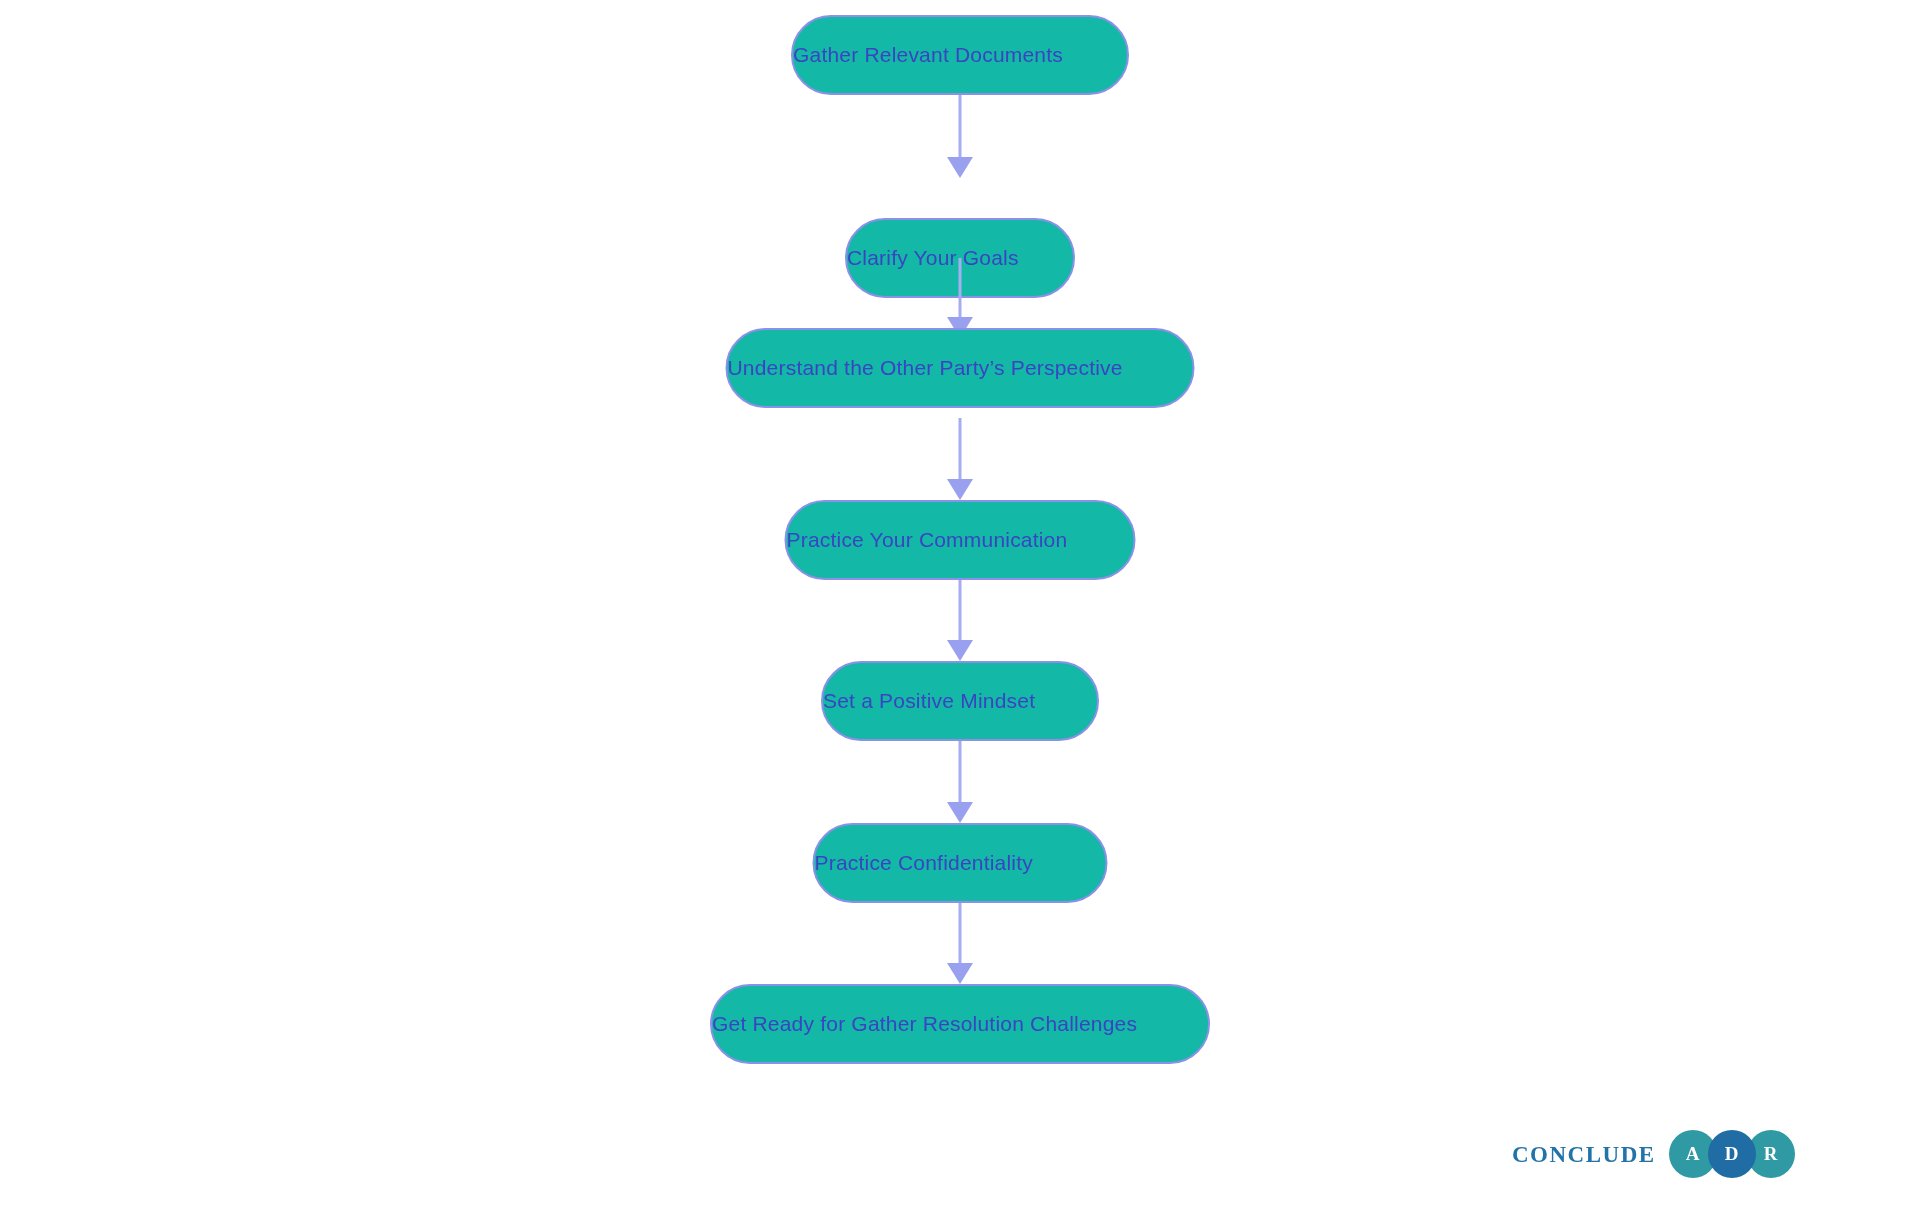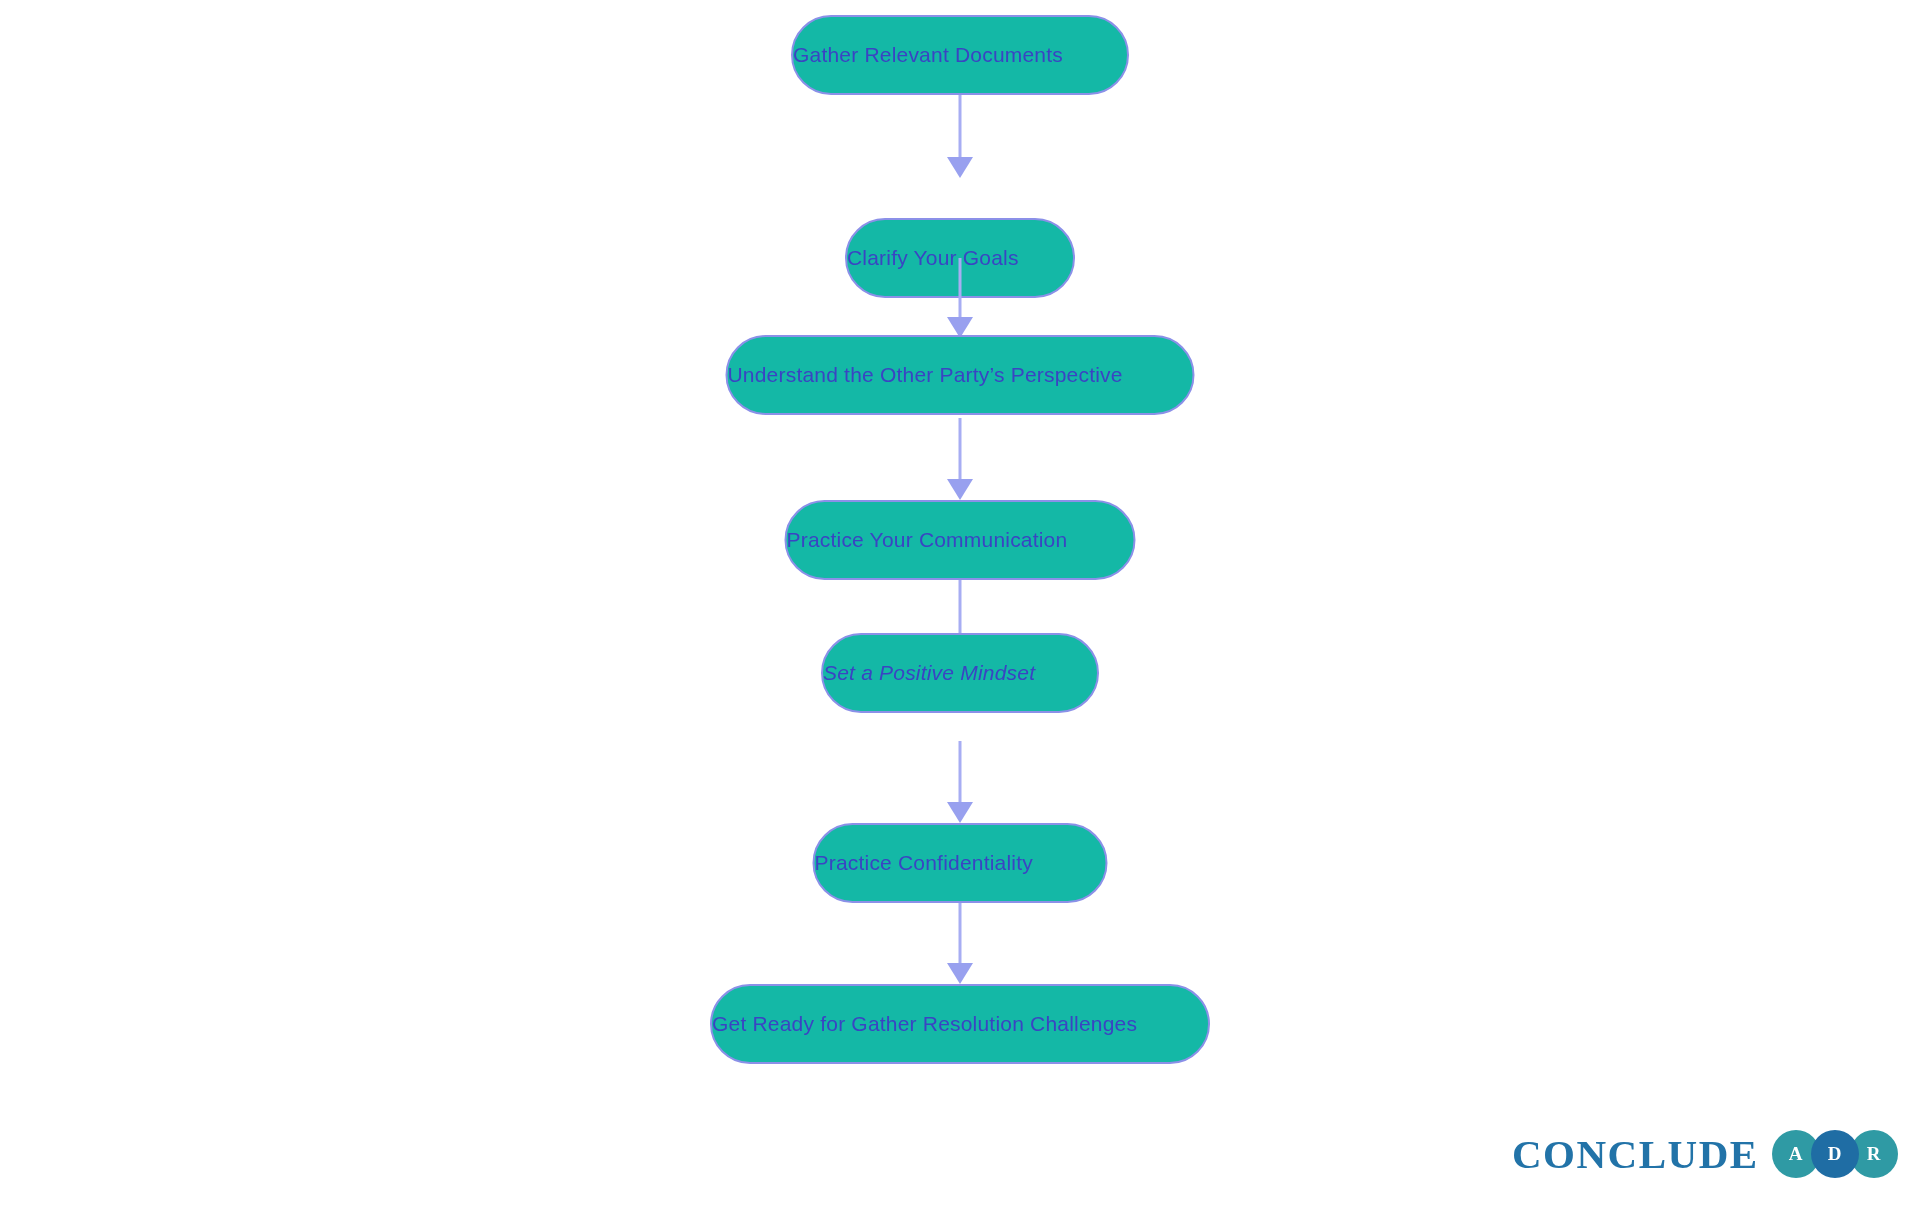--- a/index.html
+++ b/index.html
@@ -118,7 +118,7 @@
         <div class="connector-line" style="height: 62px;"></div>
         <div class="connector-head"></div>
       </div>
-      <div class="flow-node" style="top: 335px; width: 469px;">
+      <div class="flow-node" style="top: 328px; width: 469px;">
         <span class="flow-node-label">Understand the Other Party’s Perspective</span>
       </div>
       <div class="connector" style="top: 418px; height: 82px;">

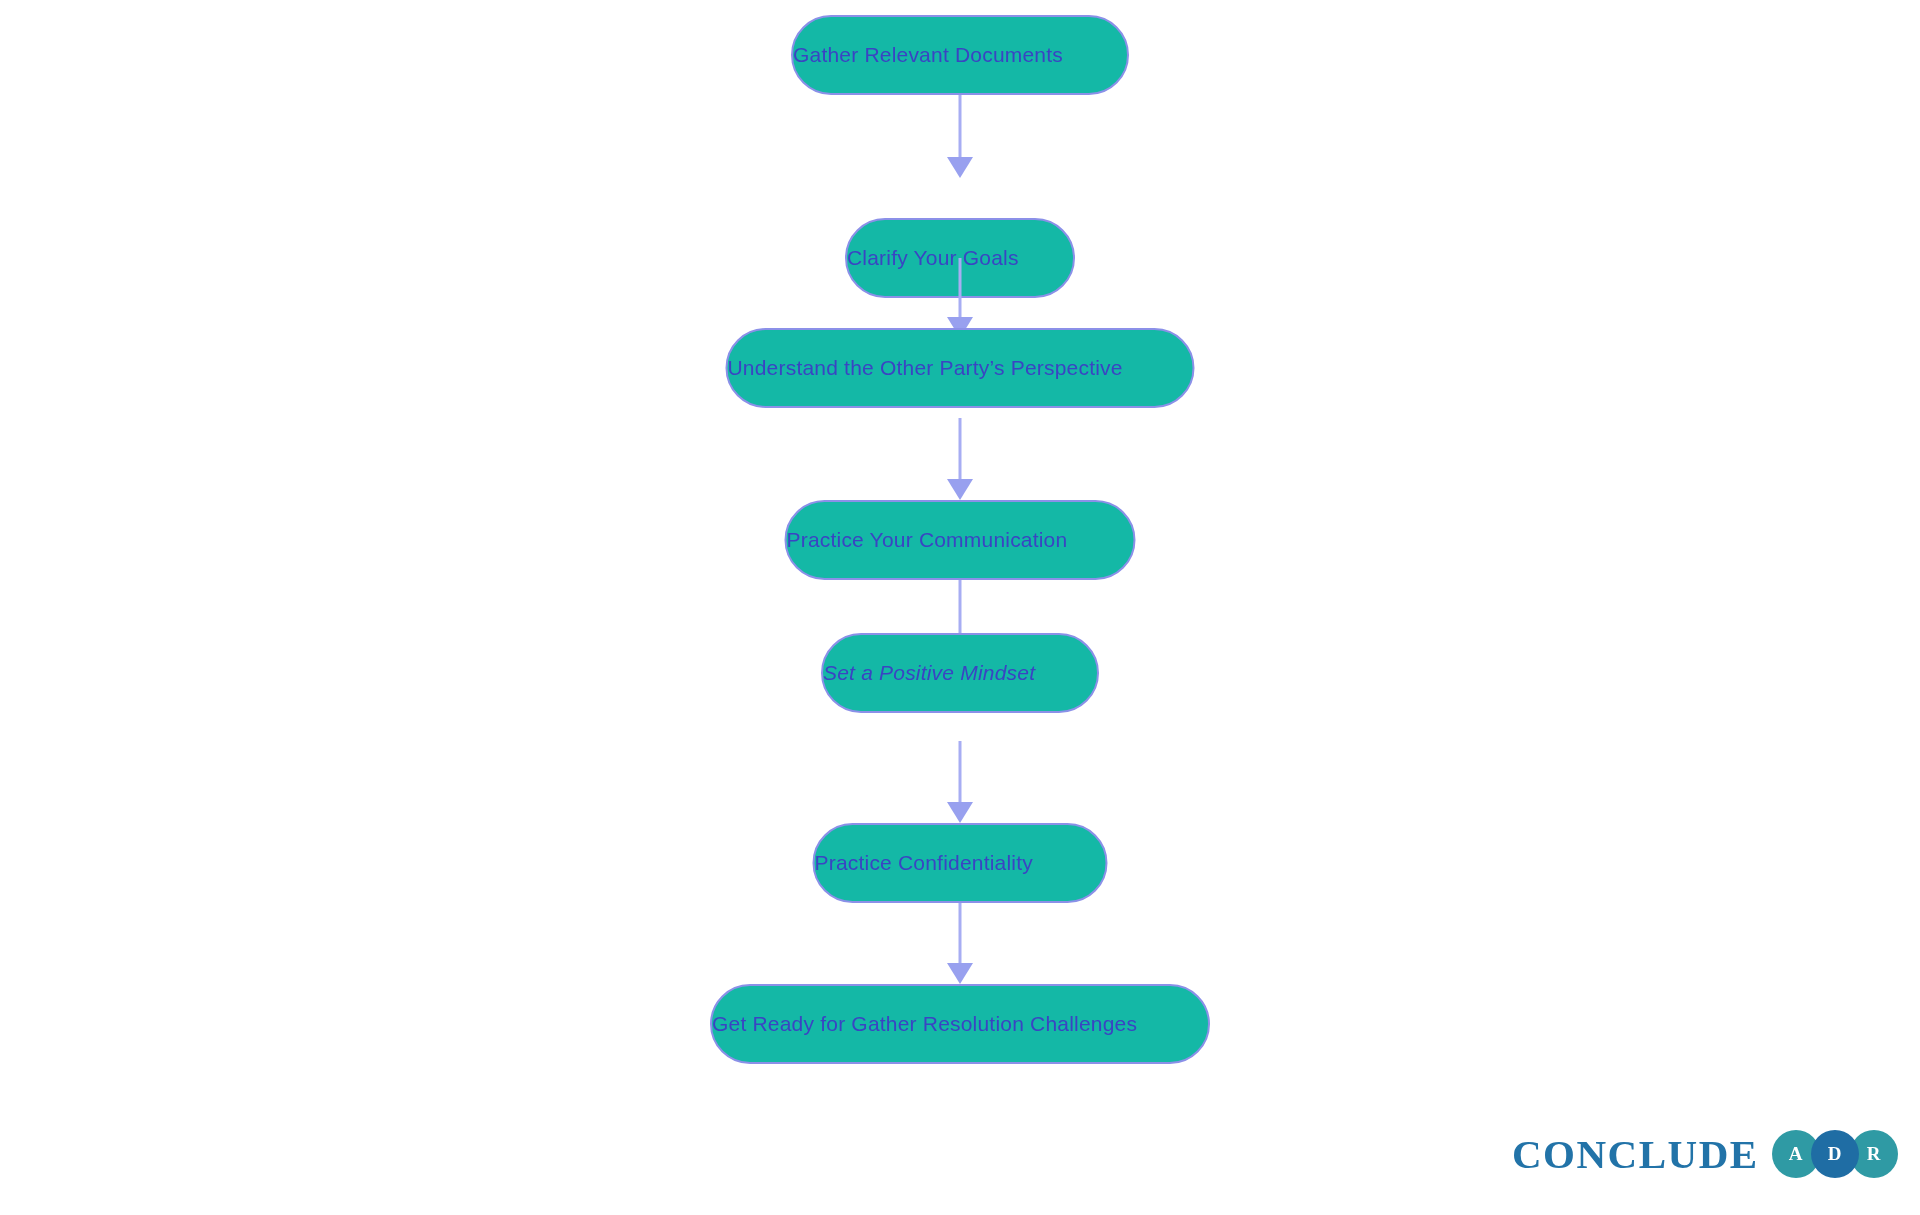--- a/index.html
+++ b/index.html
@@ -132,7 +132,7 @@
         <div class="connector-line" style="height: 63px;"></div>
         <div class="connector-head"></div>
       </div>
-      <div class="flow-node" style="top: 633px; width: 278px; font-style: italic;">
+      <div class="flow-node" style="top: 661px; width: 278px;">
         <span class="flow-node-label">Set a Positive Mindset</span>
       </div>
       <div class="connector" style="top: 741px; height: 82px;">

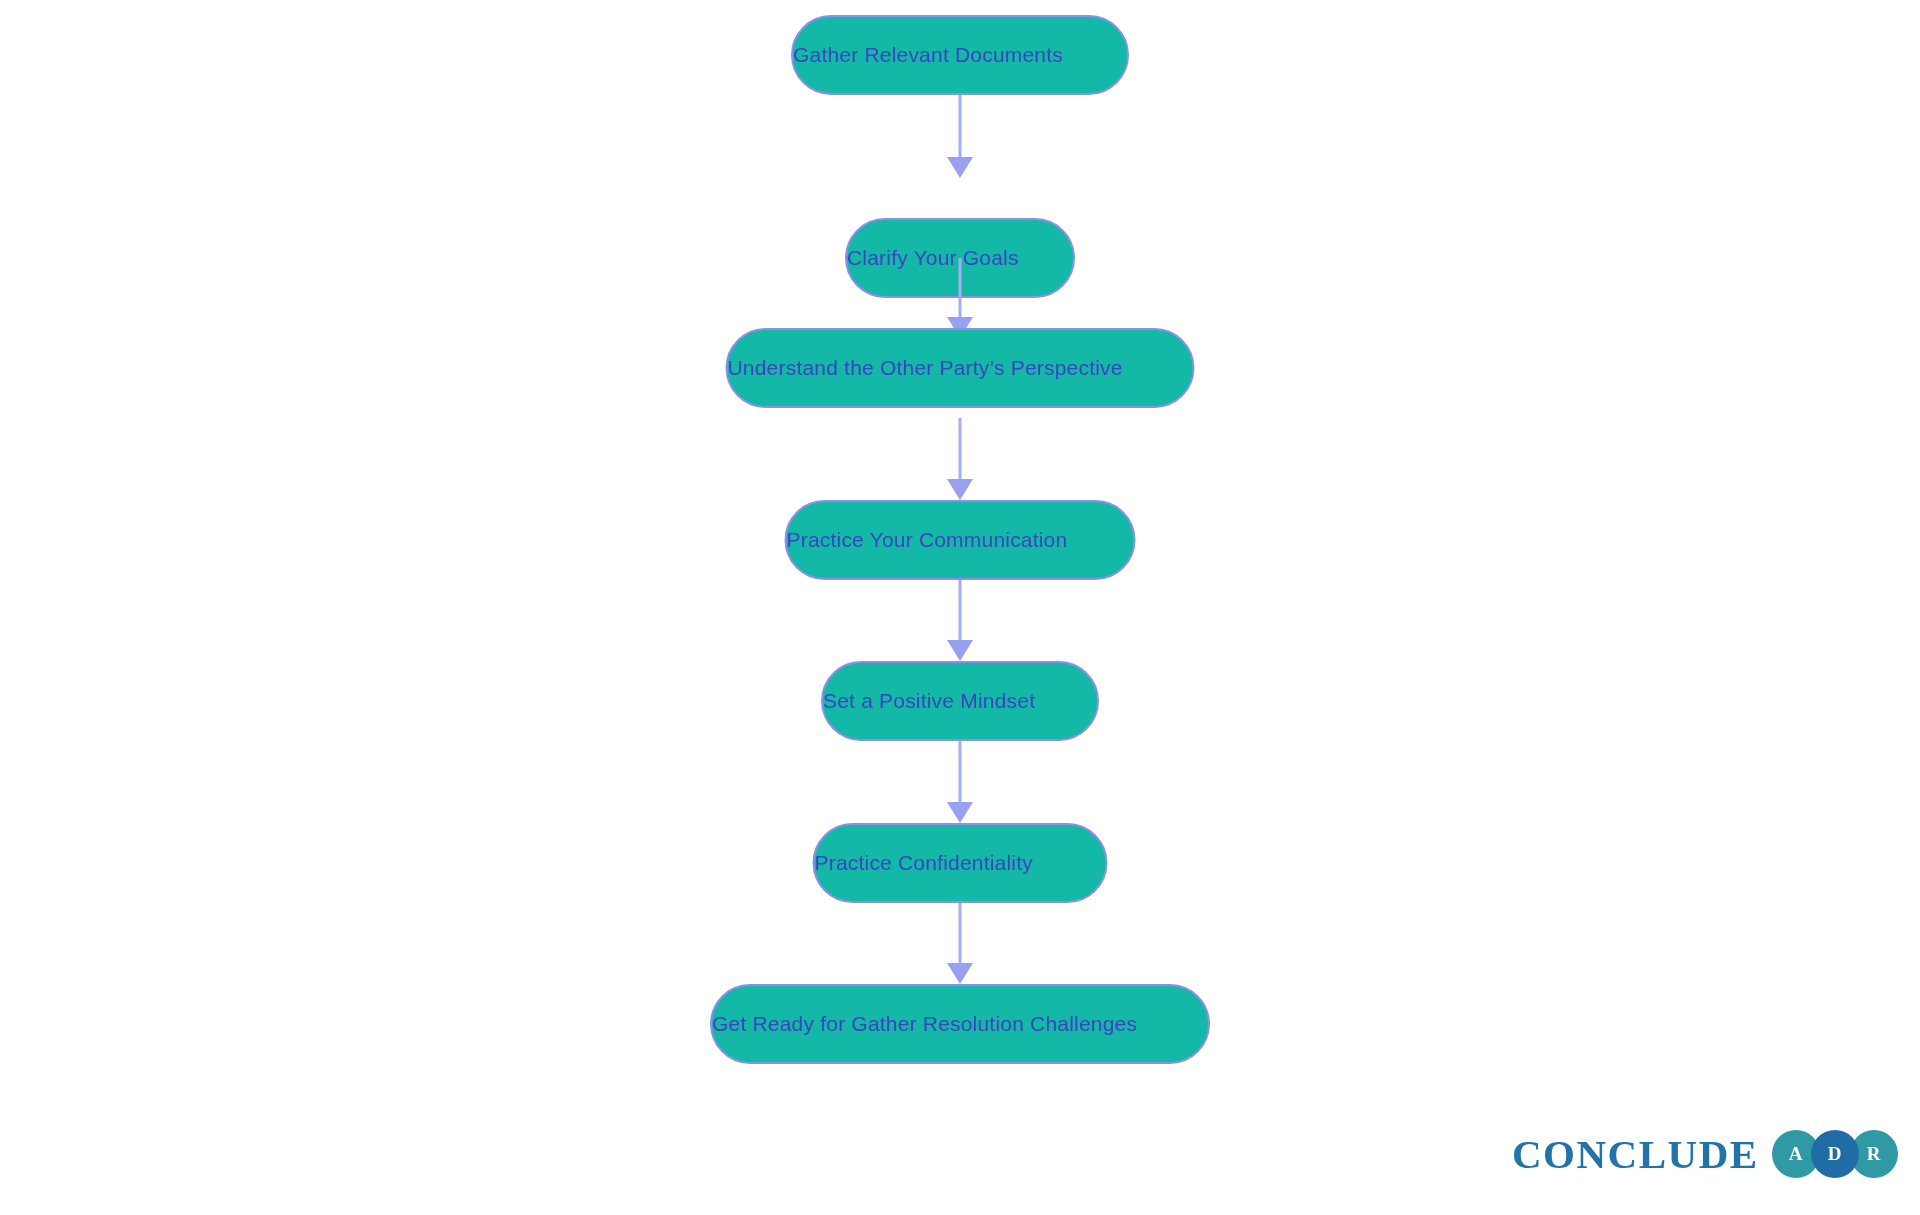--- a/index.html
+++ b/index.html
@@ -69,7 +69,7 @@
   .wordmark {
     font-family: "Liberation Serif", serif;
     font-weight: bold;
-    font-size: 41px;
+    font-size: 23px;
     letter-spacing: 1.5px;
     color: #2273a8;
     line-height: 1;

